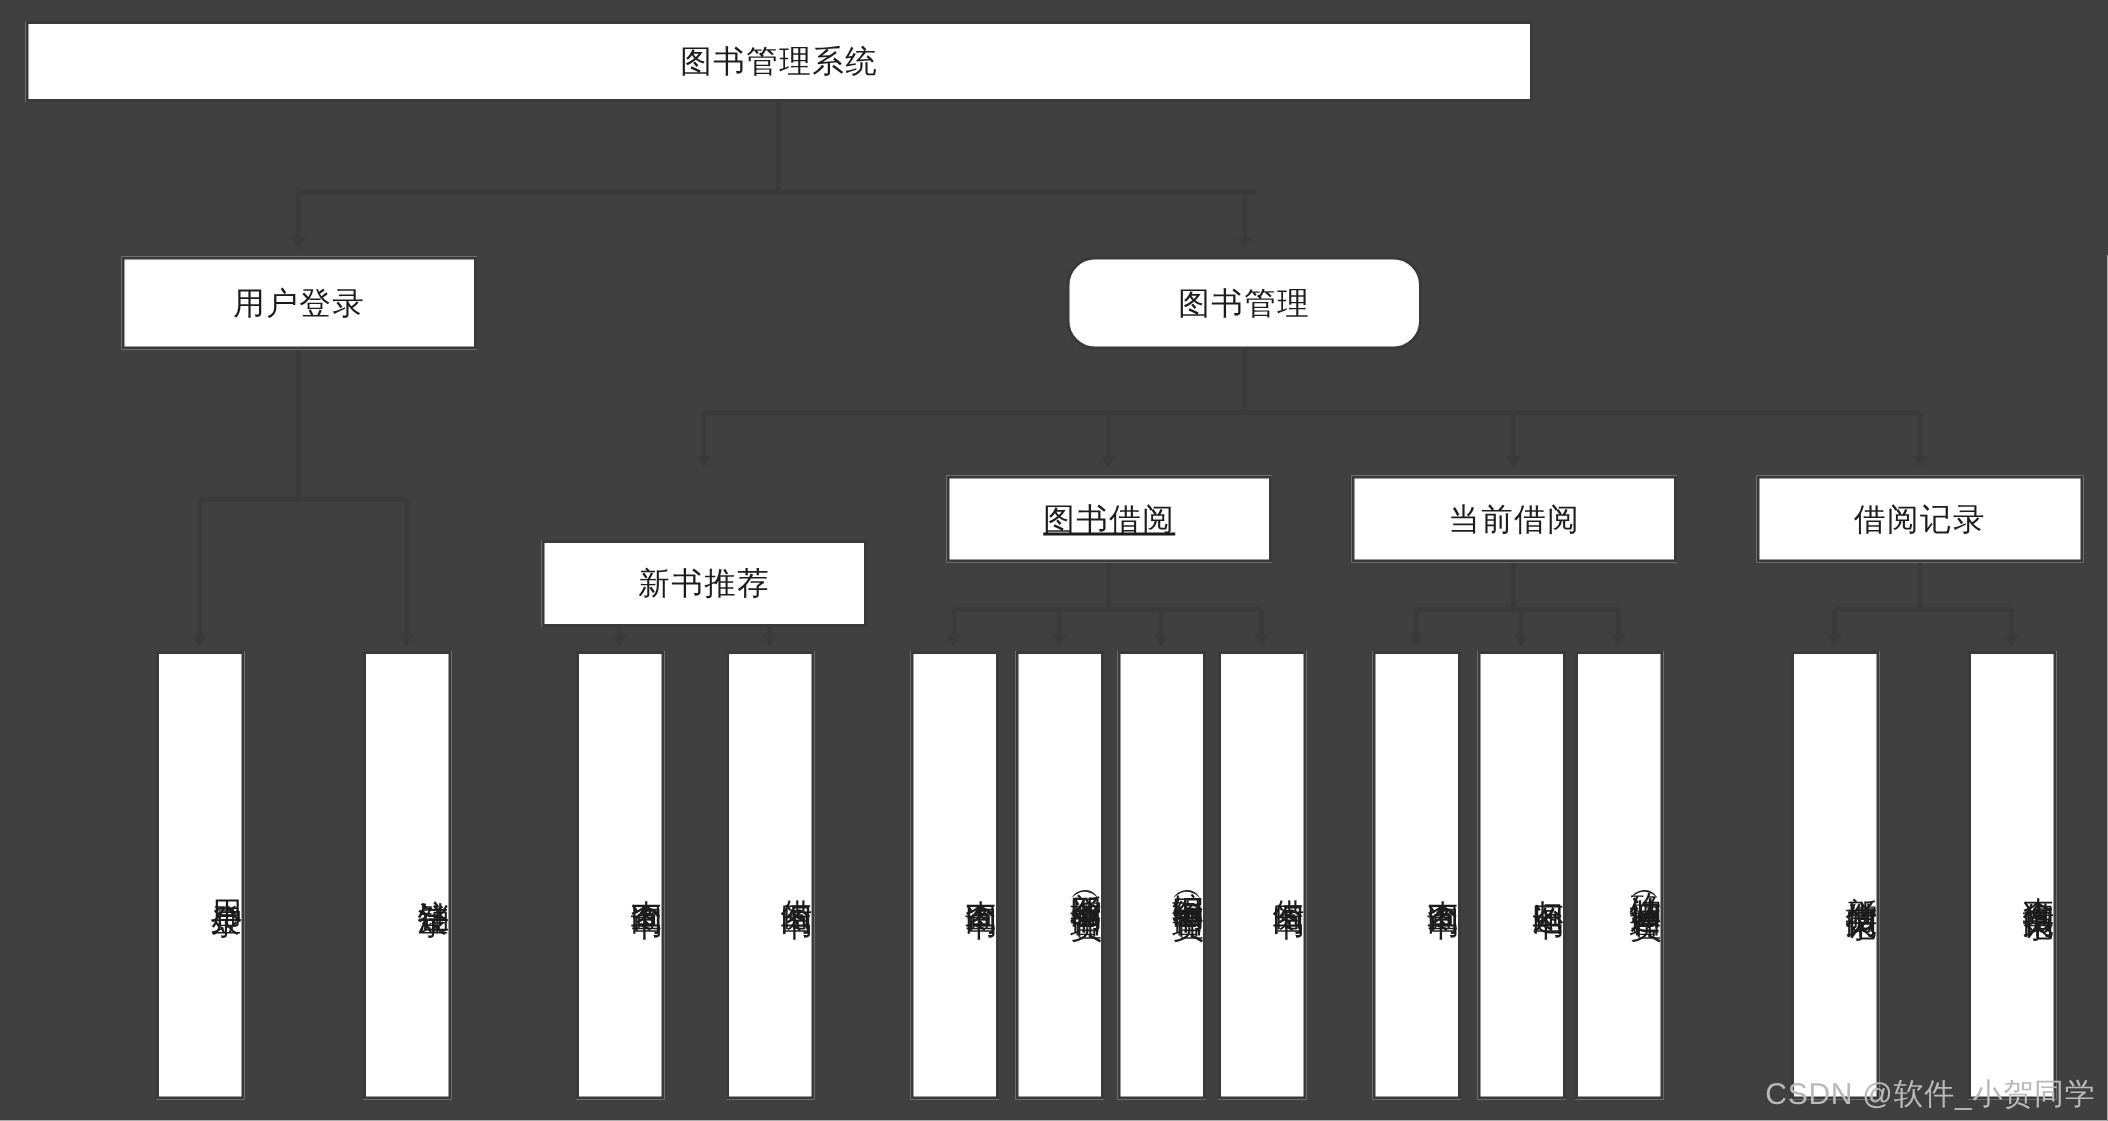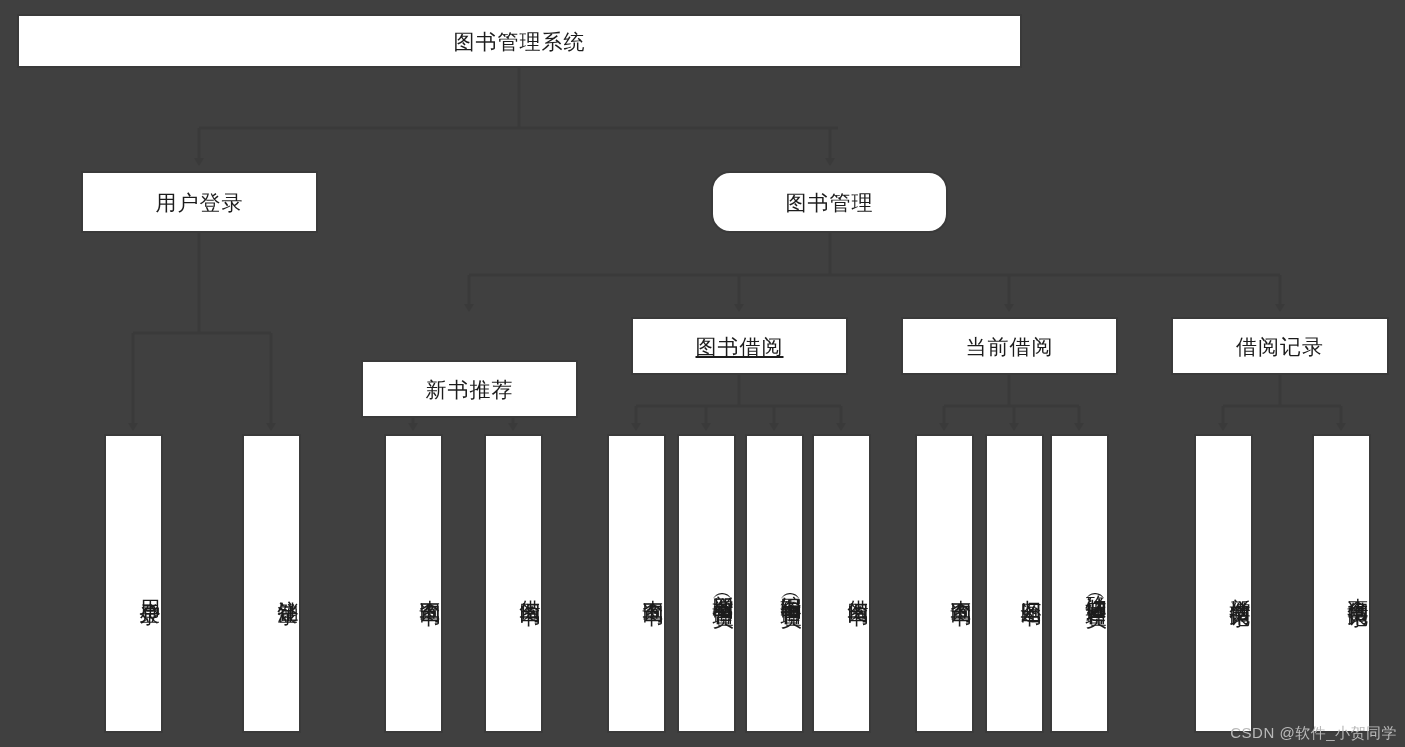--- a/index.html
+++ b/index.html
@@ -62,7 +62,7 @@
     position: absolute;
     right: 8px;
     bottom: 4px;
-    font-size: 15px;
+    font-size: 20px;
     color: #b9b9b9;
     white-space: nowrap;
     letter-spacing: 0.5px;

